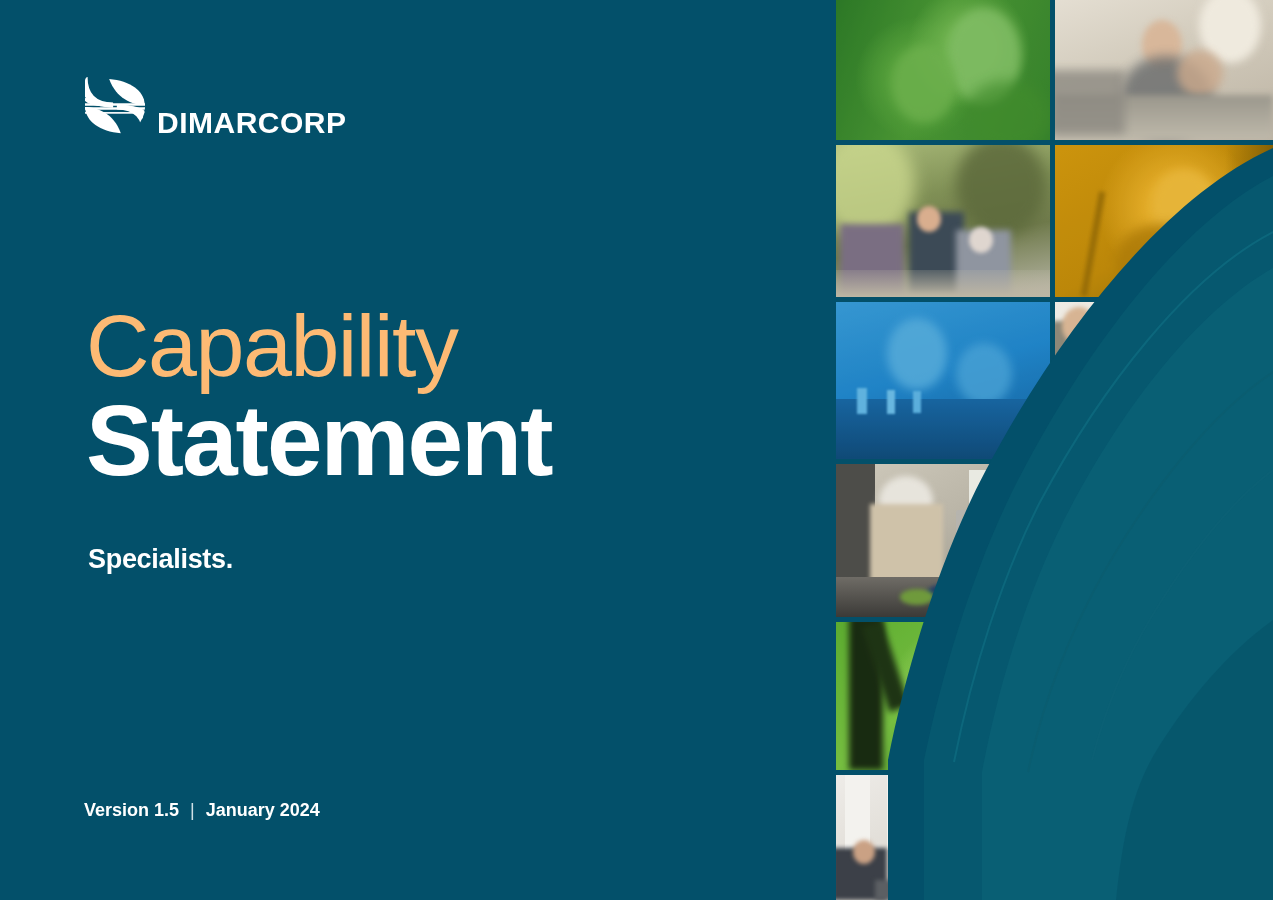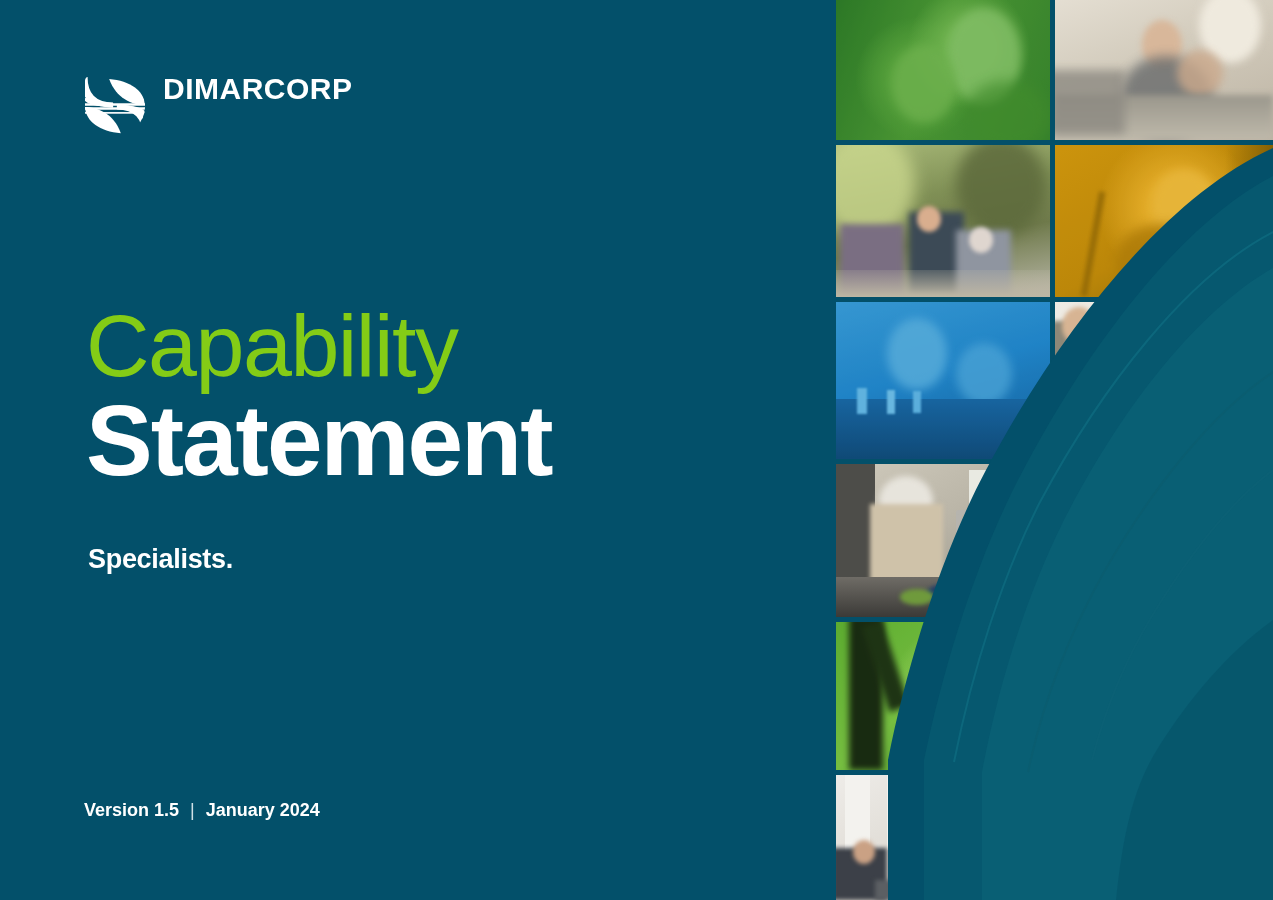--- a/index.html
+++ b/index.html
@@ -30,8 +30,8 @@
     position: absolute;
     left: 84px; top: 74px;
     display: flex;
-    align-items: flex-start;
-    gap: 17px;
+    align-items: flex-end;
+    gap: 11px;
   }
   .logo-mark {
     width: 62px; height: 64px;

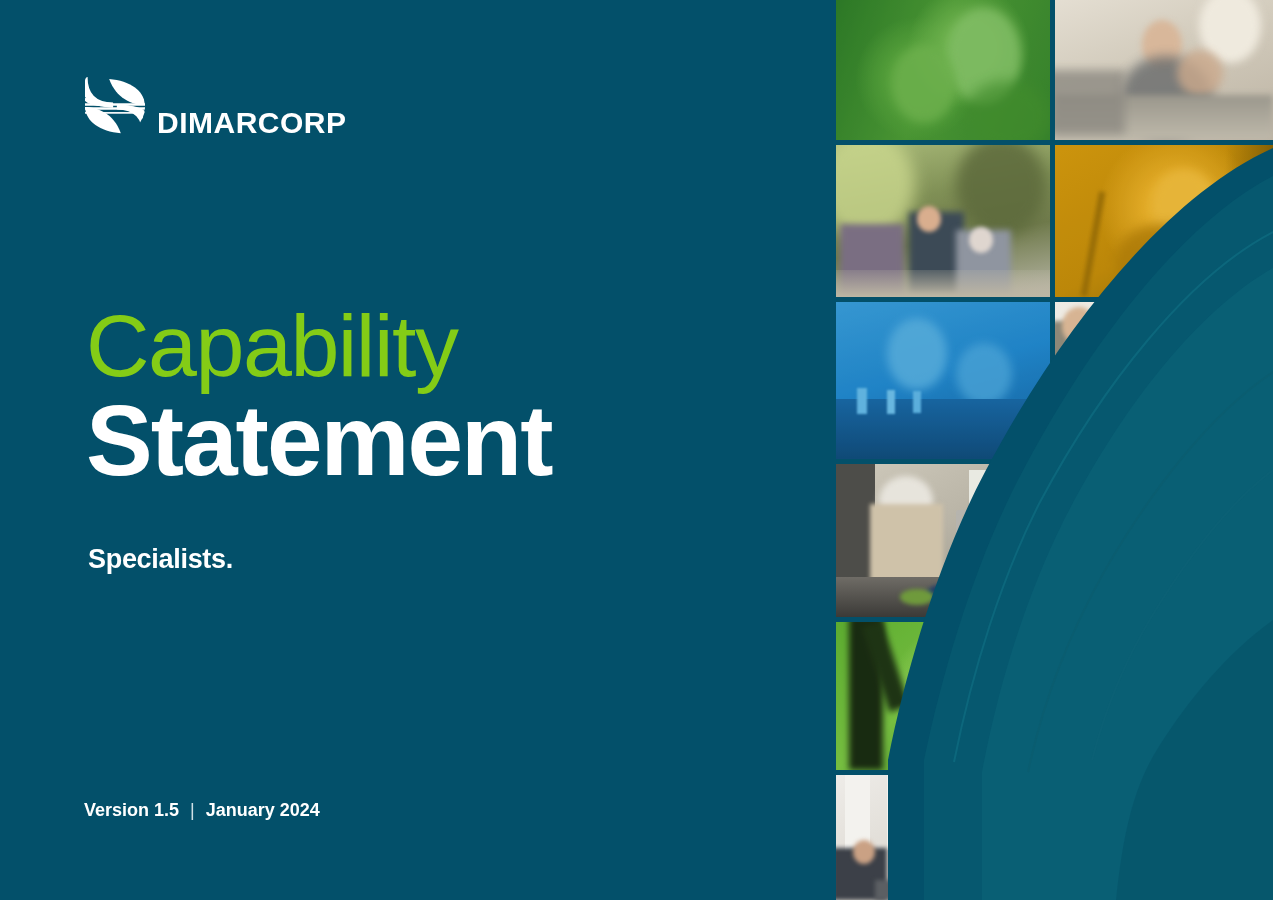--- a/index.html
+++ b/index.html
@@ -67,7 +67,7 @@
     width: 720px;
   }
   .title-light {
-    color: #84cc16;
+    color: #fdba74;
     font-size: 88px;
     font-weight: 400;
     letter-spacing: -1.5px;

